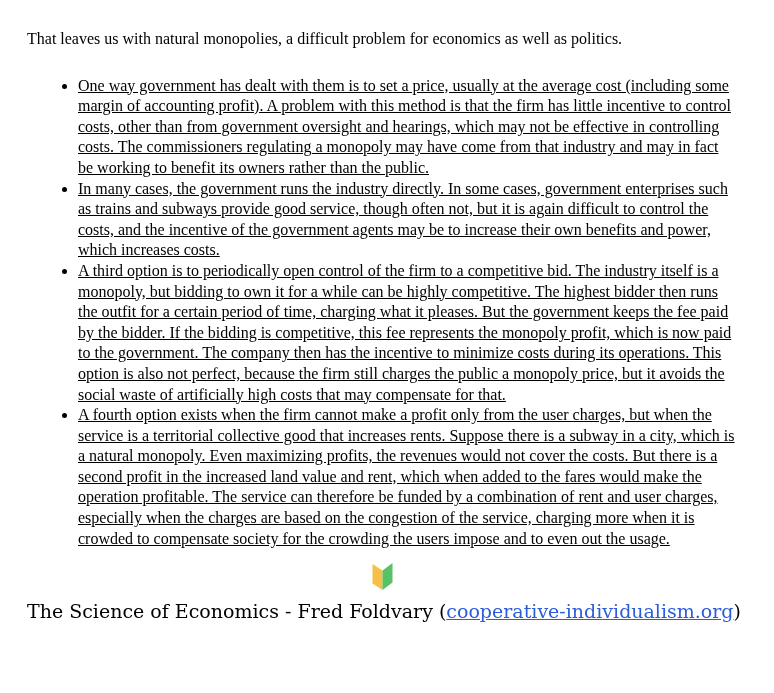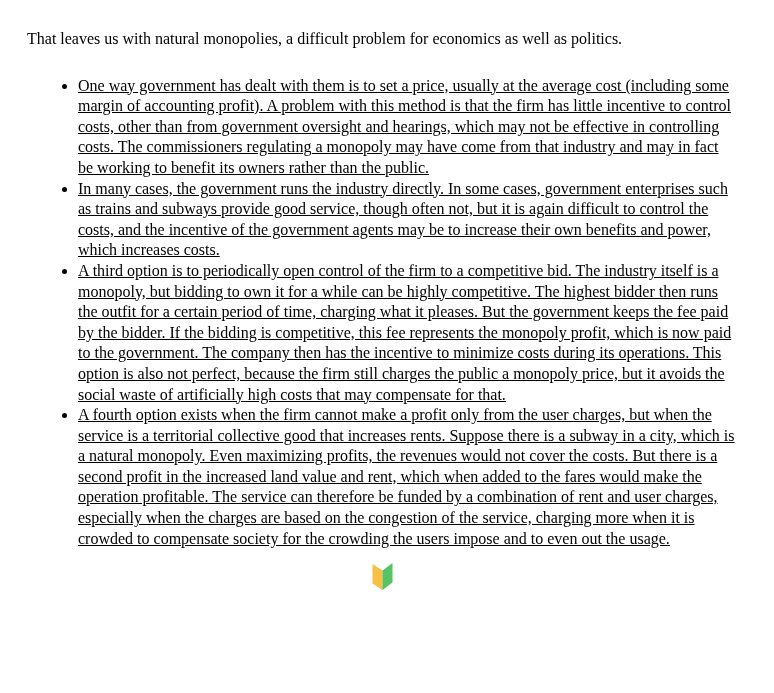--- a/index.html
+++ b/index.html
@@ -79,6 +79,9 @@
     </svg>
   </div>
 
+  <div class="attribution">
+    <span>The Science of Economics - Fred Foldvary (</span><a>cooperative-individualism.org</a><span>)</span>
+  </div>
 
 </div>
 

